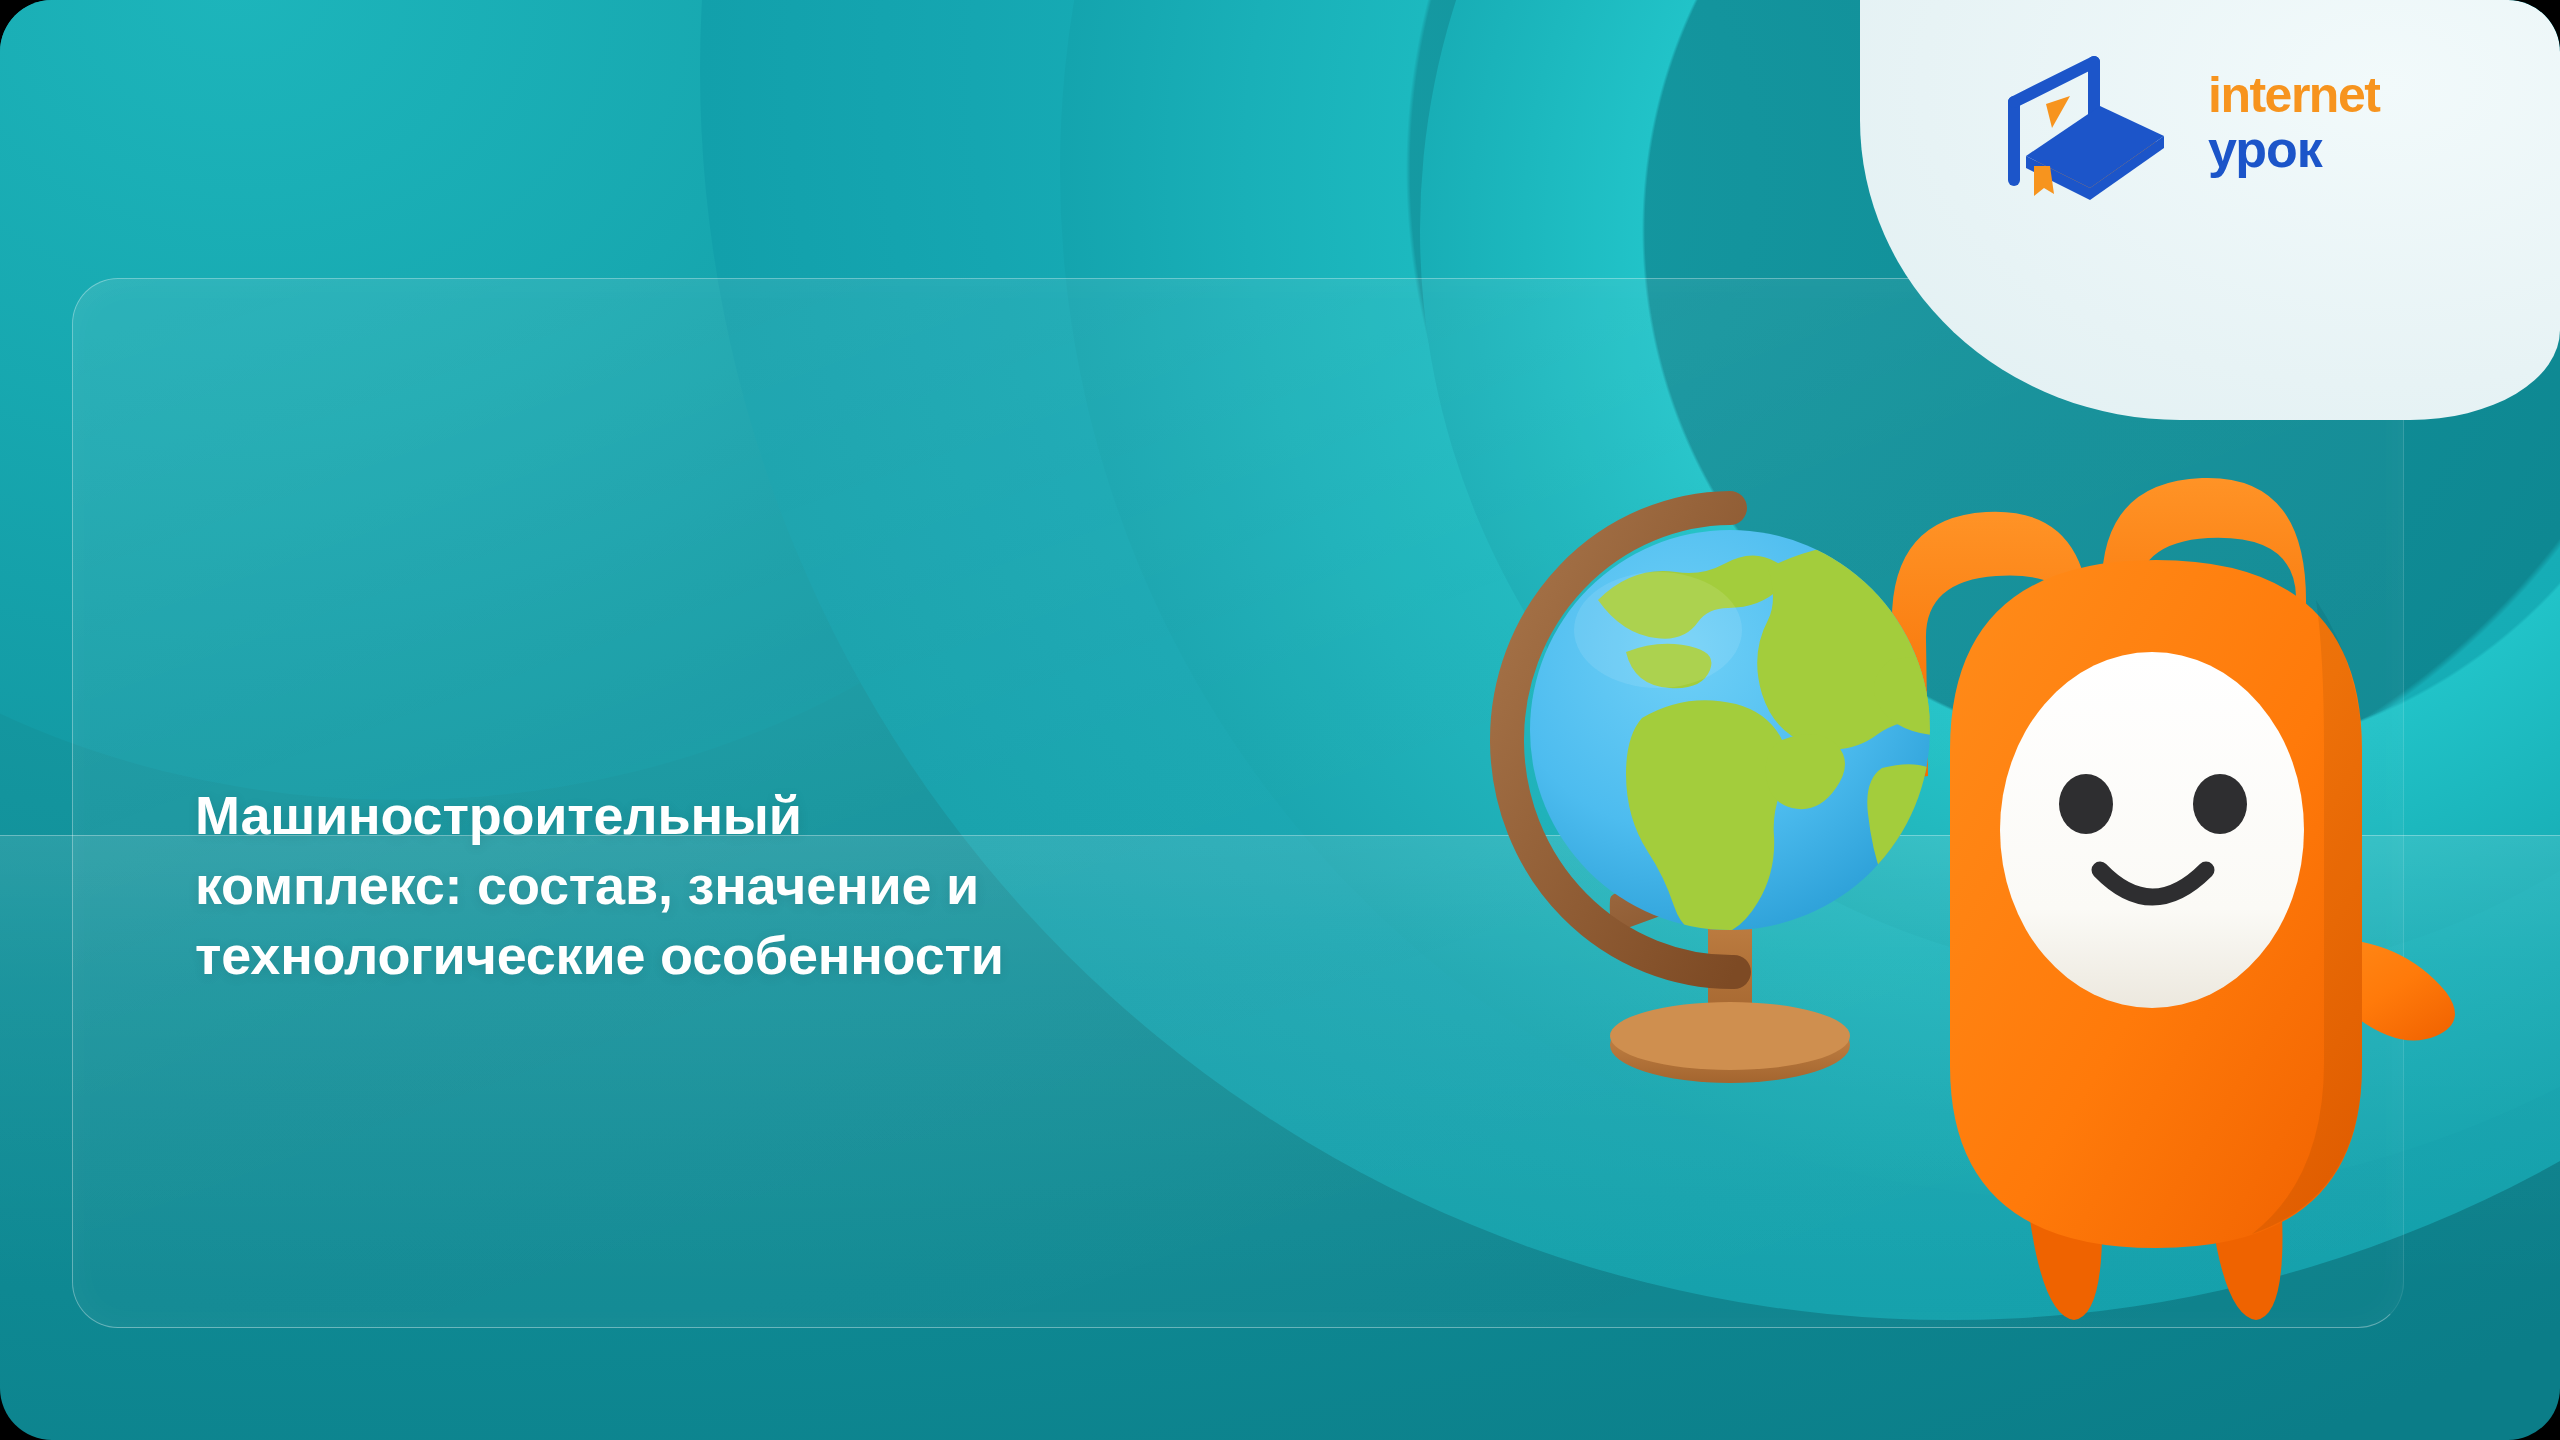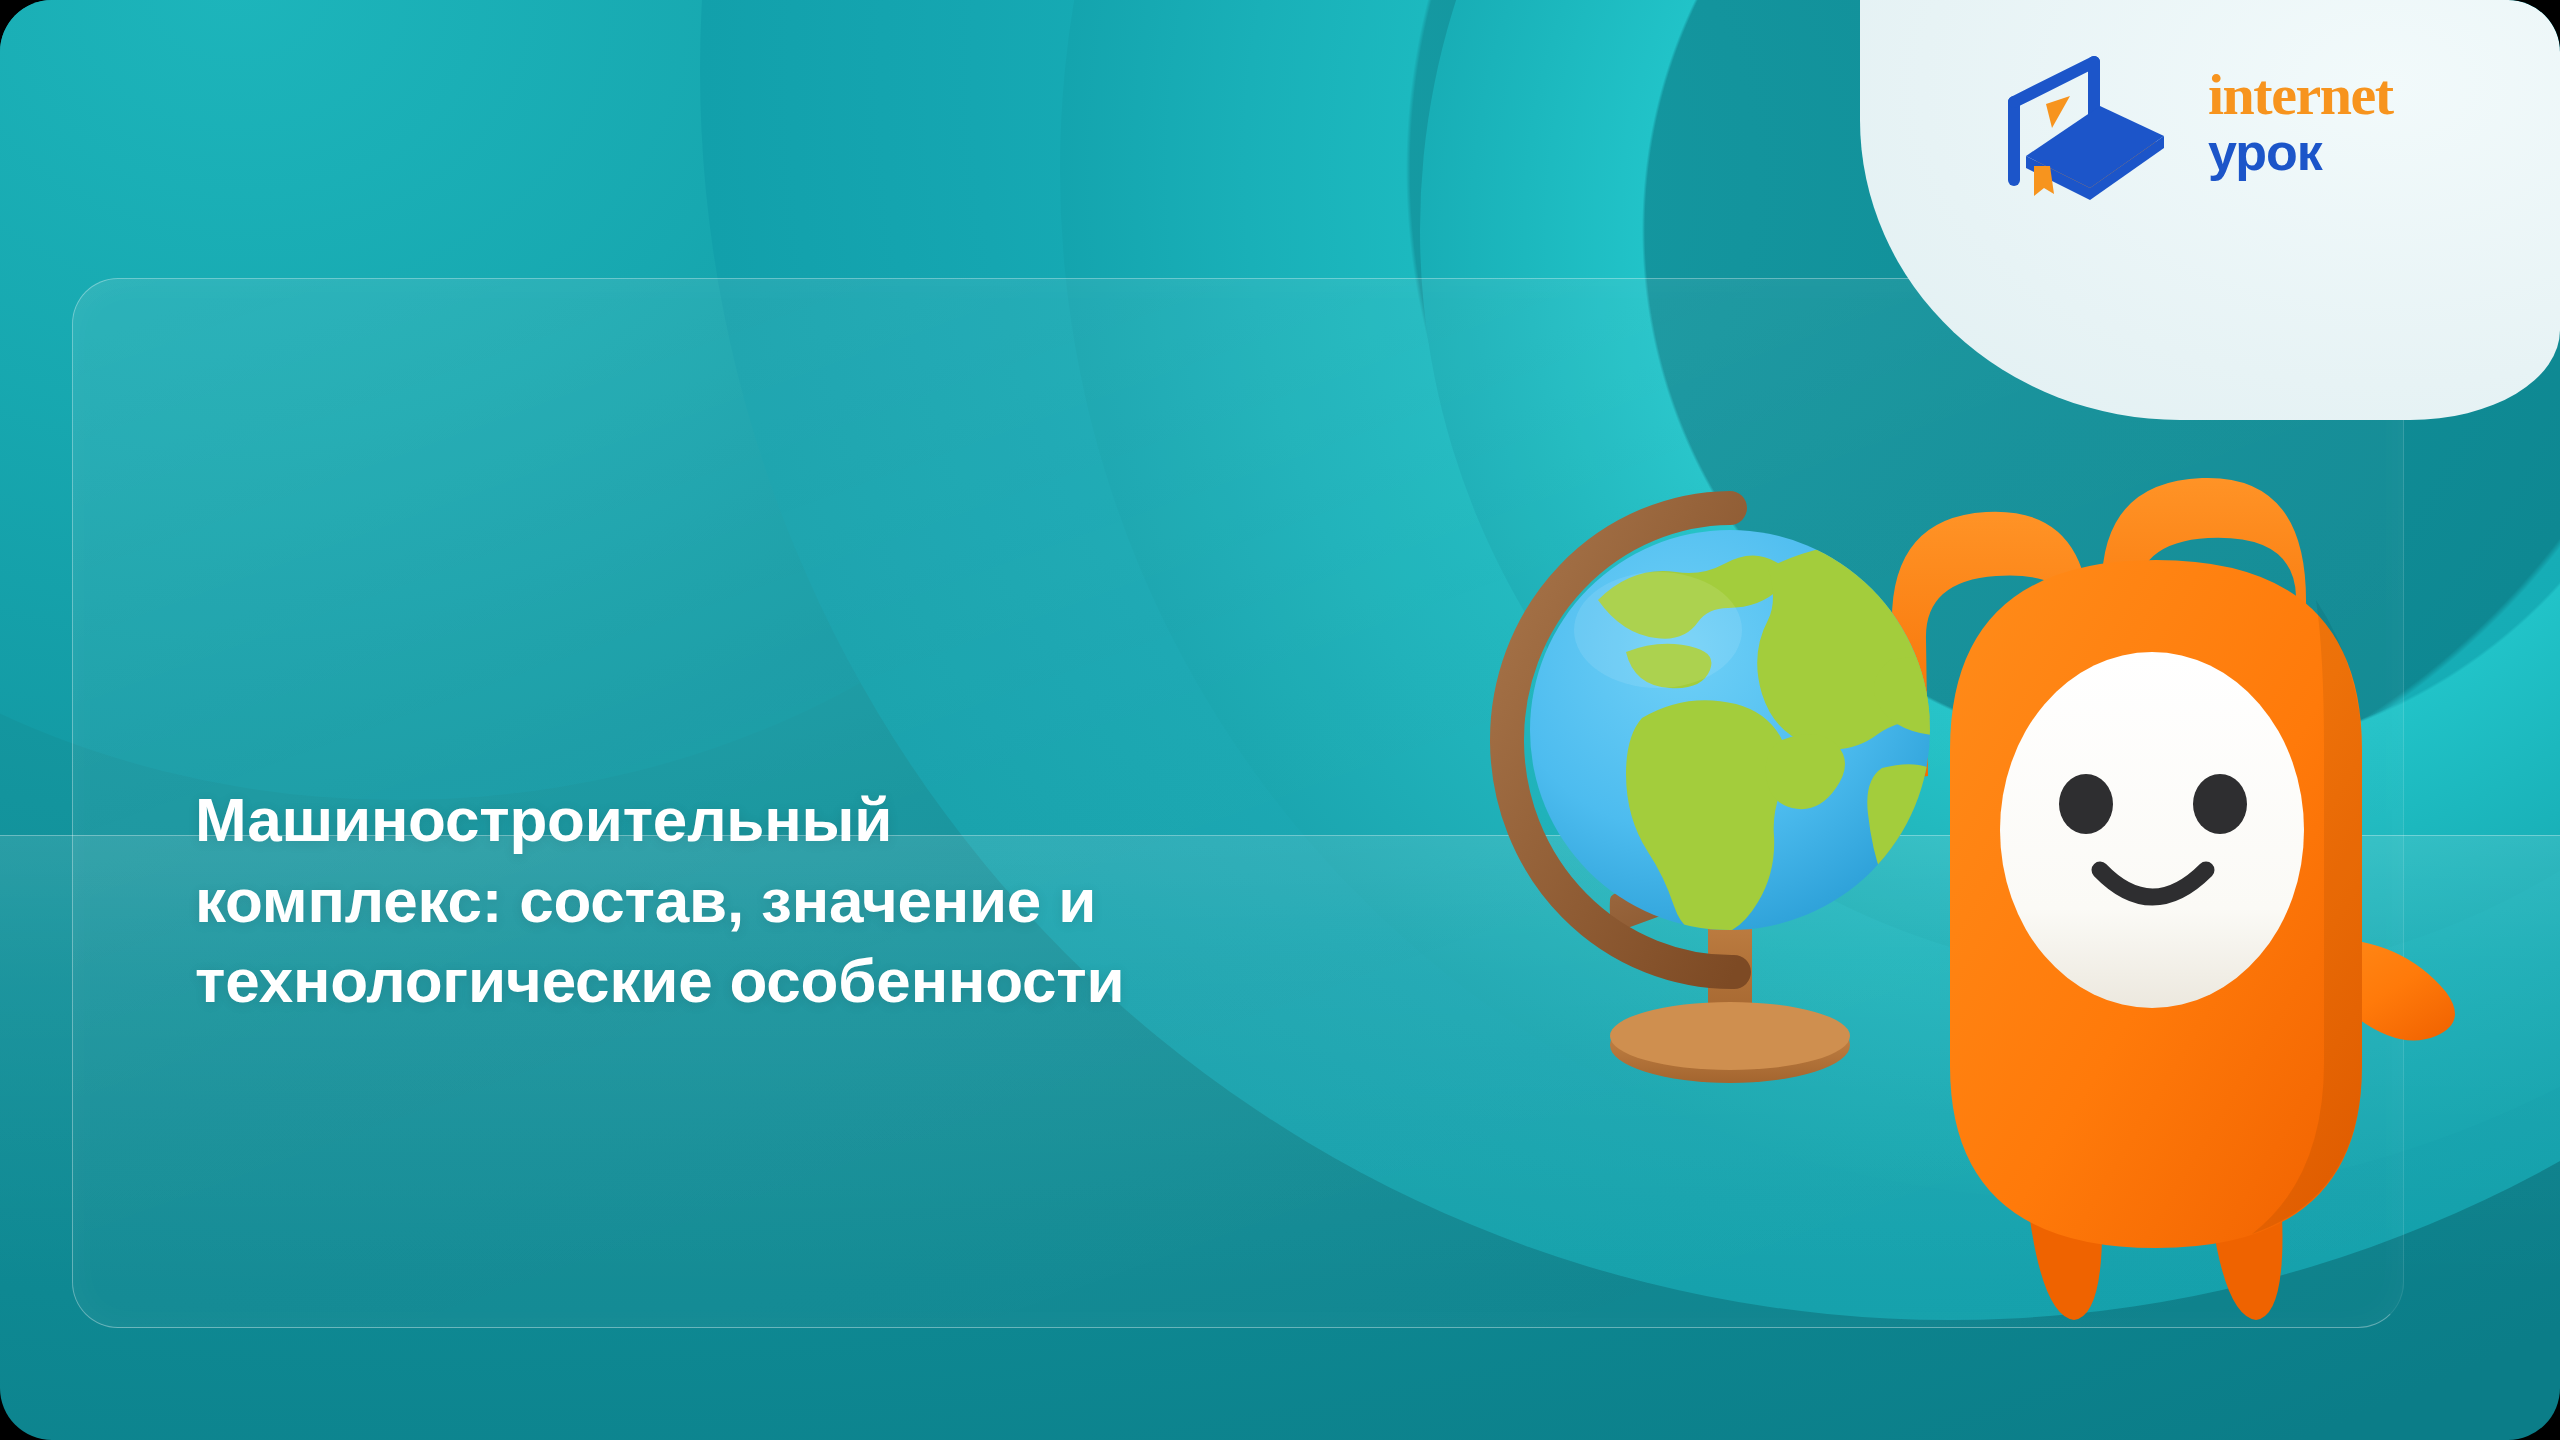--- a/index.html
+++ b/index.html
@@ -84,7 +84,7 @@
   .logo-inner{position:absolute;left:118px;top:40px;display:flex;align-items:center;gap:30px;}
   .logo-mark{width:200px;height:165px;flex:0 0 auto;}
   .logo-words{display:flex;flex-direction:column;line-height:.94;}
-  .word-internet{color:#f7941e;font-size:58px;font-weight:700;letter-spacing:-1.5px;font-family:Liberation Serif, serif;}
+  .word-internet{color:#f7941e;font-size:50px;font-weight:700;letter-spacing:-1.5px;}
   .word-urok{color:#1c55c9;font-size:52px;font-weight:700;letter-spacing:-1px;margin-top:6px;}
 
   

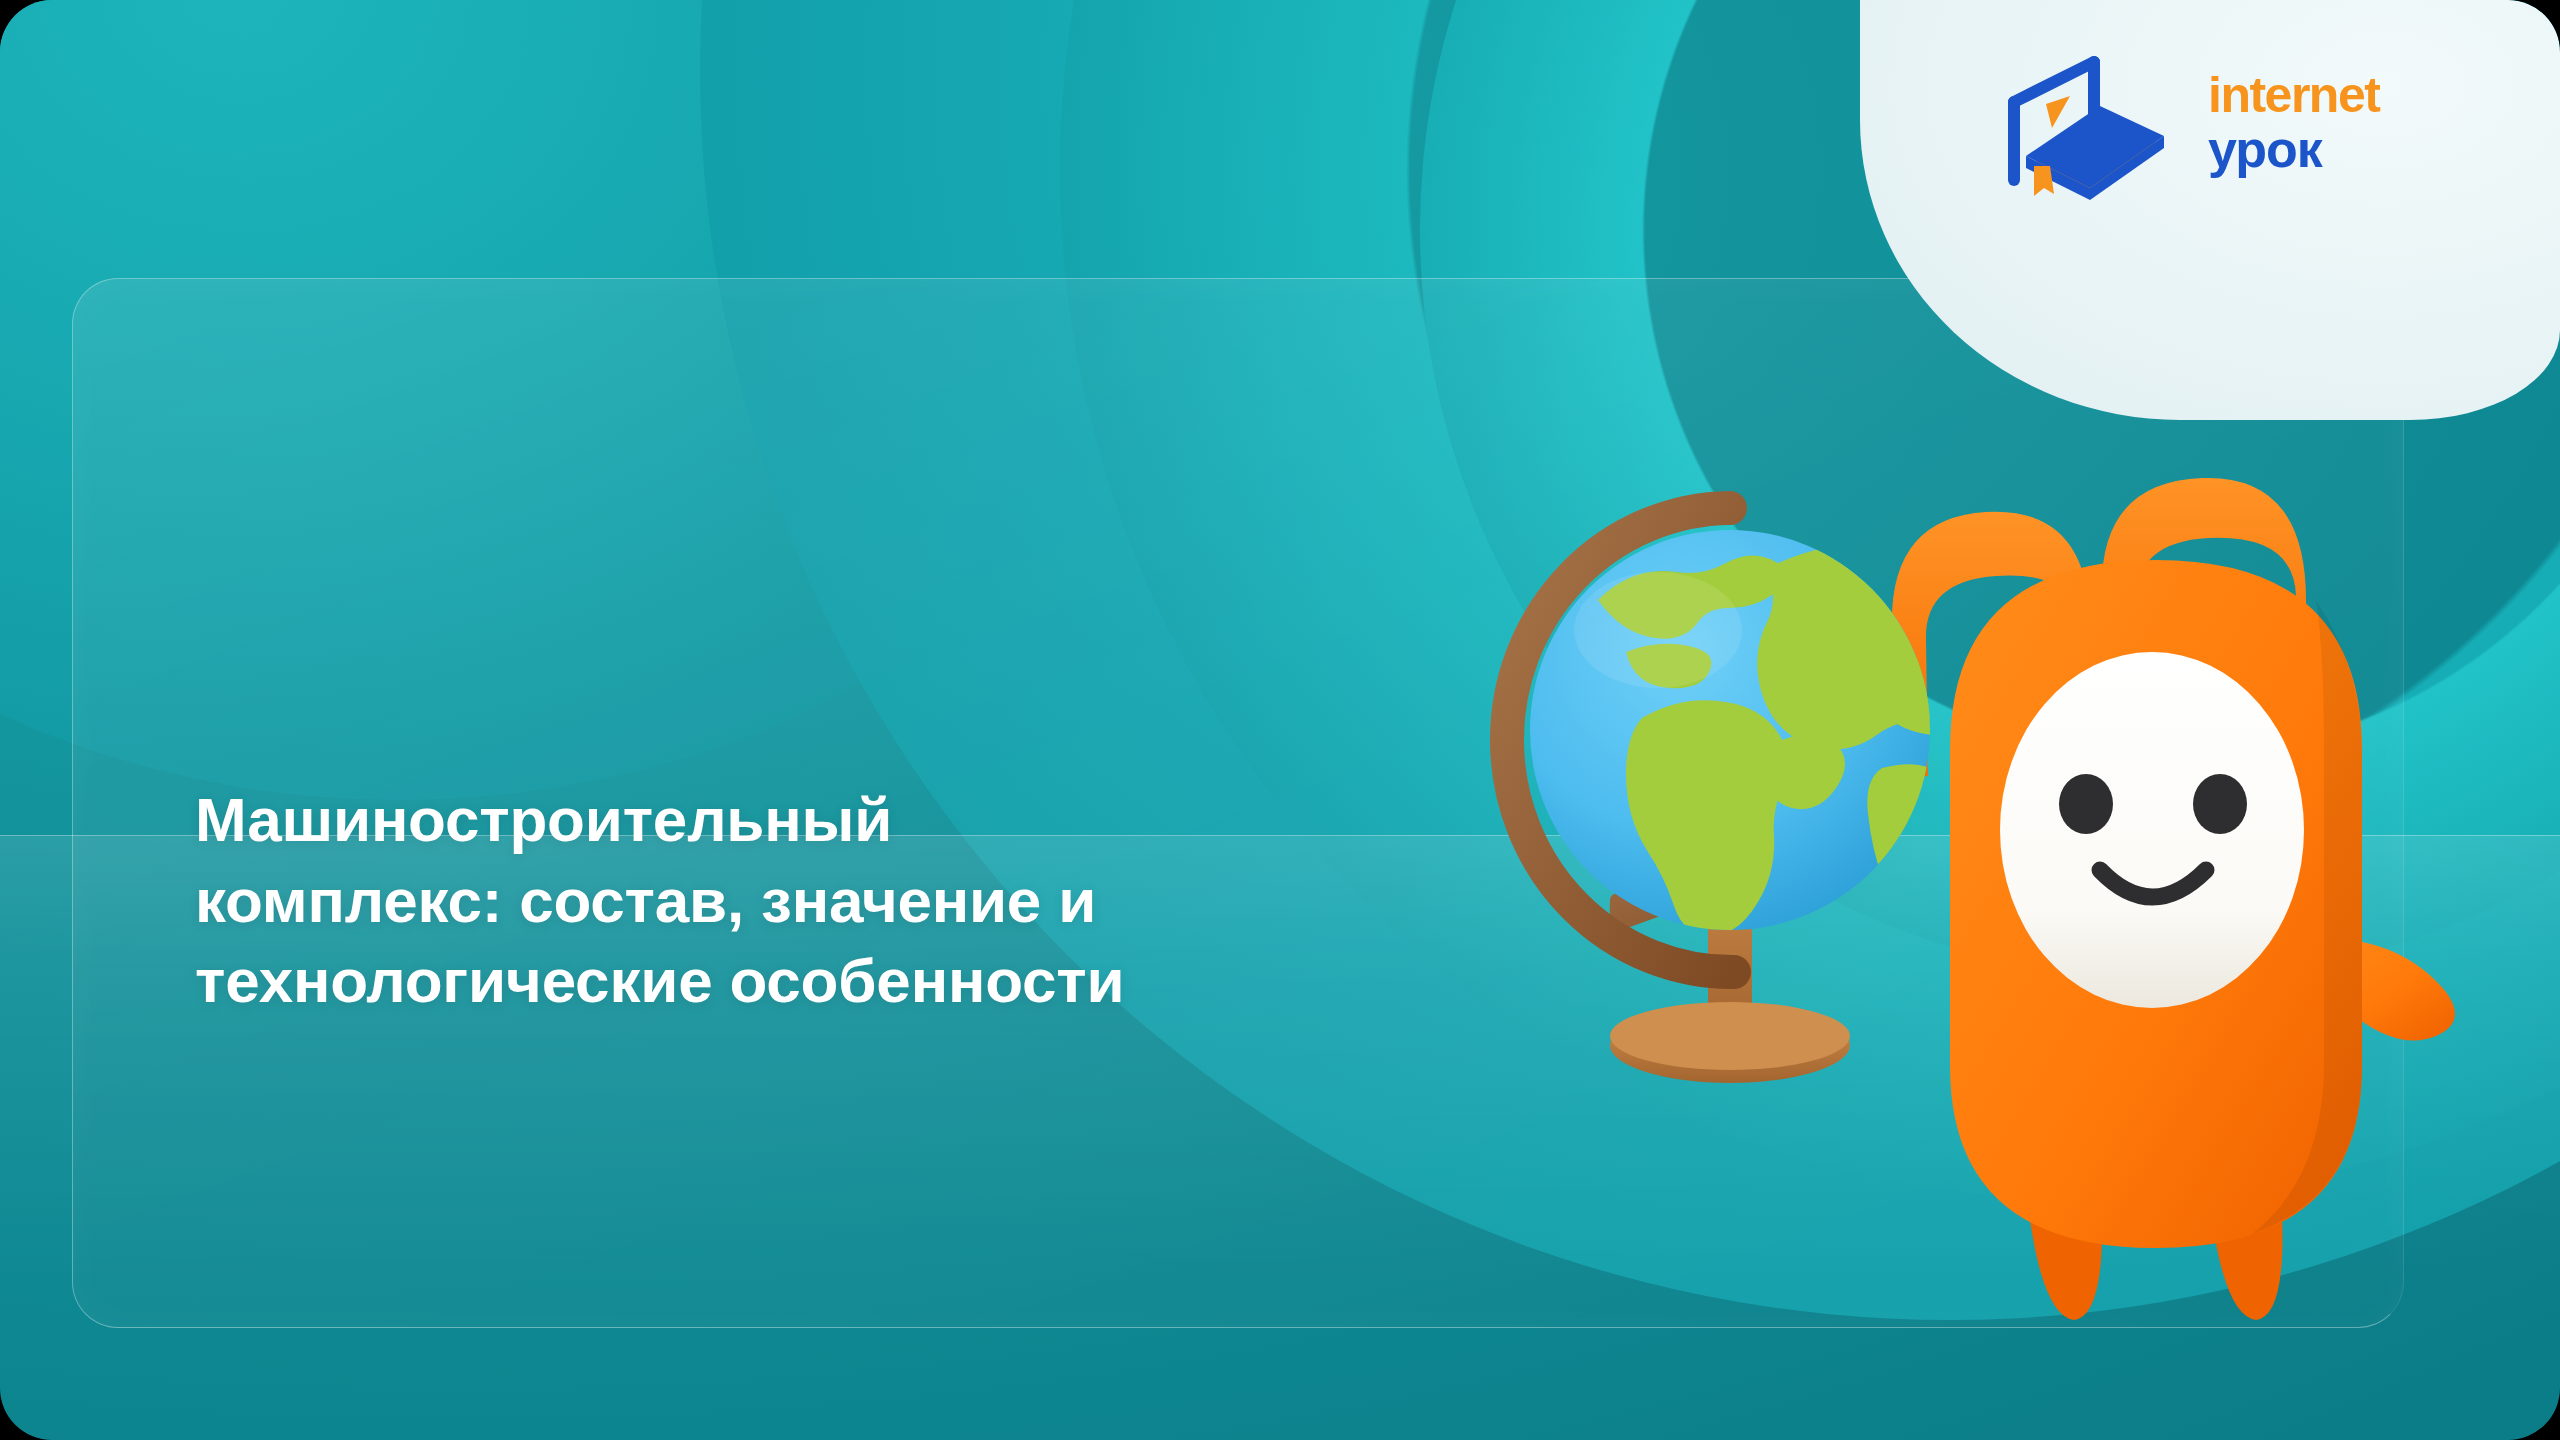--- a/index.html
+++ b/index.html
@@ -66,7 +66,7 @@
   
   .title{
     position:absolute;left:195px;top:752px;width:1300px;
-    color:#ffffff;font-size:62px;font-weight:700;line-height:1.30;
+    color:#ffffff;font-size:54px;font-weight:700;line-height:1.30;
     letter-spacing:-.2px;white-space:pre-line;
     text-shadow:0 2px 12px rgba(0,0,0,.10);
     margin-top:28px;

